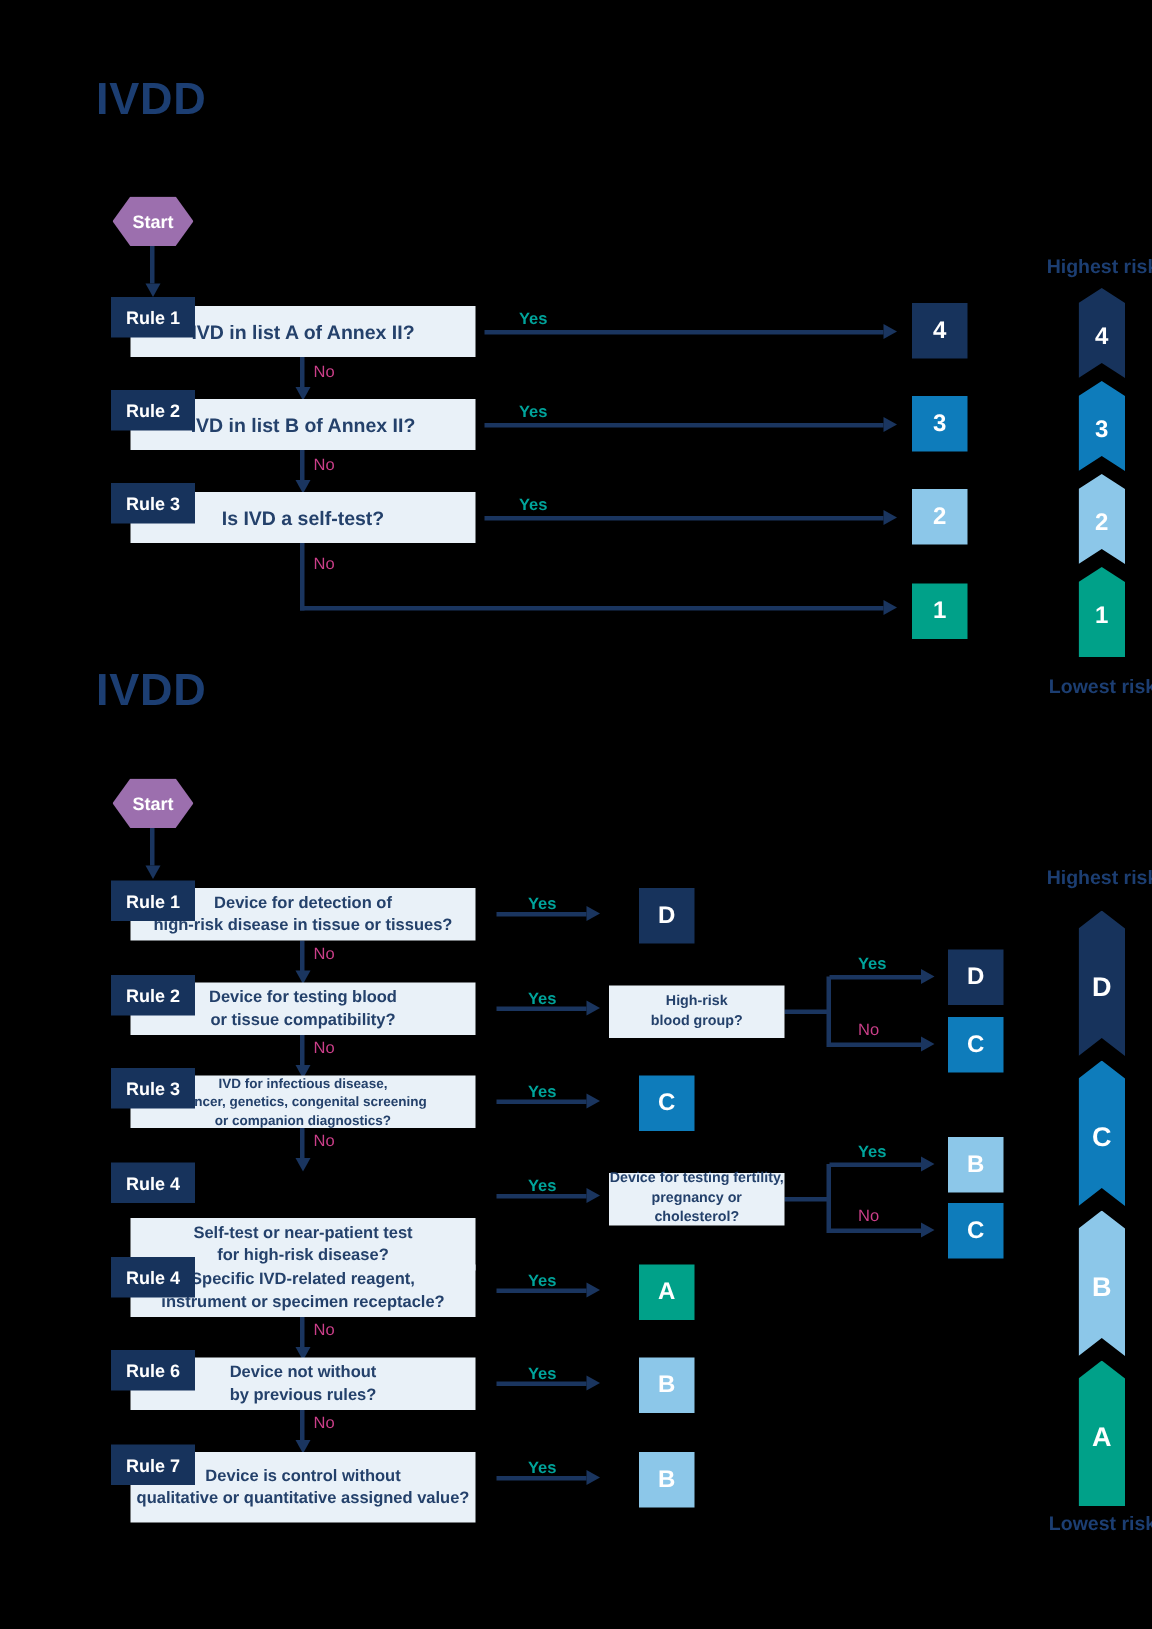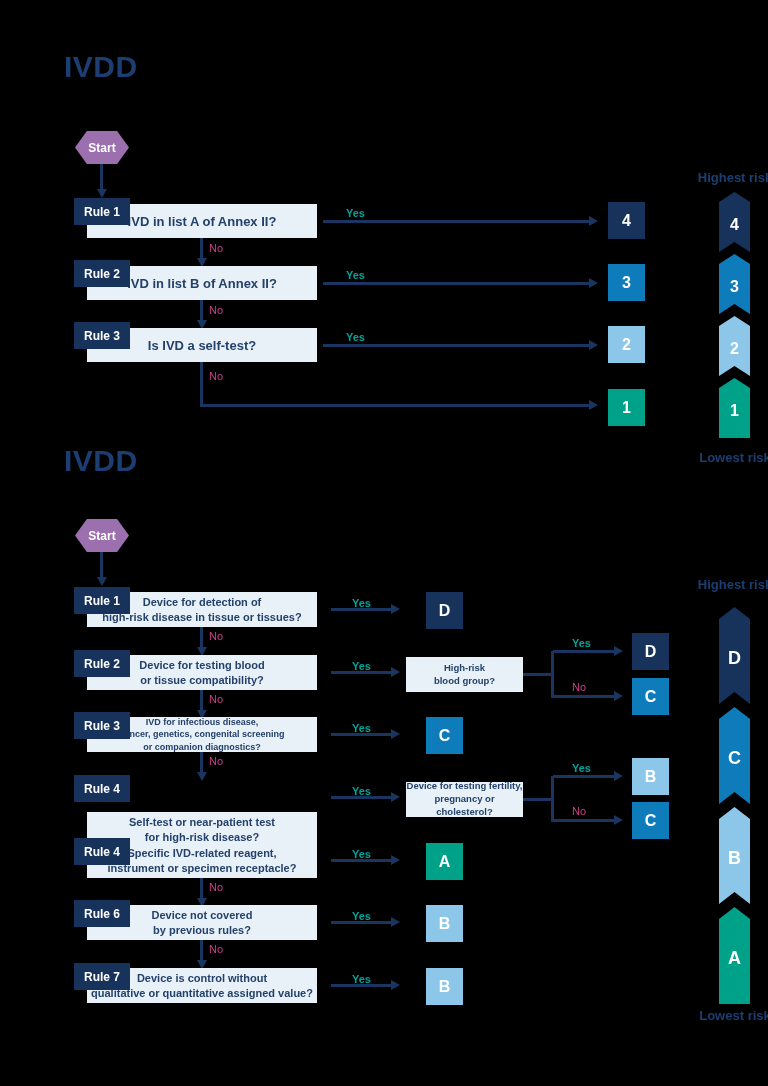--- a/index.html
+++ b/index.html
@@ -203,7 +203,7 @@
 
   <div class="tag" style="left:38px;top:900px">Rule 6</div>
   <div class="qbox q11" style="left:51px;top:905px;width:230px;height:35px">
-    <span>Device not covered</span>
+    <span>Device not without</span>
     <span>by previous rules?</span>
   </div>
   <div class="yes" style="left:316px;top:910px">Yes</div>

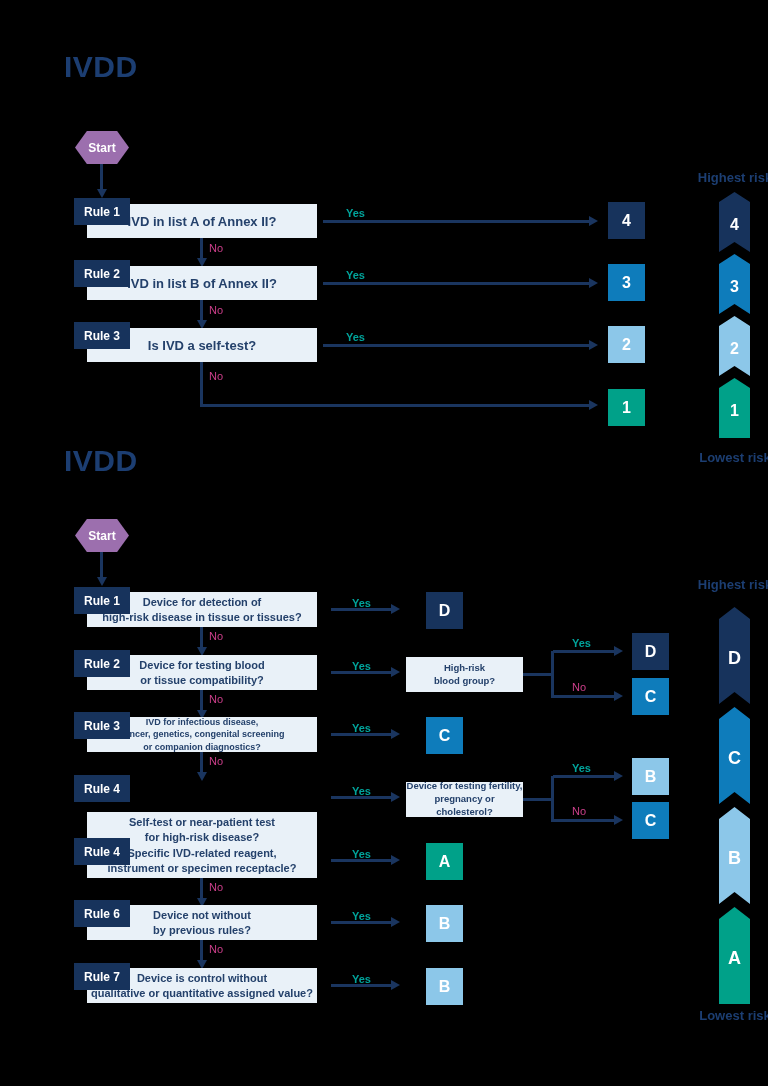--- a/index.html
+++ b/index.html
@@ -215,7 +215,7 @@
   <div class="no" style="left:173px;top:943px">No</div>
 
   <div class="tag" style="left:38px;top:963px">Rule 7</div>
-  <div class="qbox q11" style="left:51px;top:968px;width:230px;height:35px">
+  <div class="qbox q11" style="left:51px;top:968px;width:230px;height:47px">
     <span>Device is control without</span>
     <span>qualitative or quantitative assigned value?</span>
   </div>

